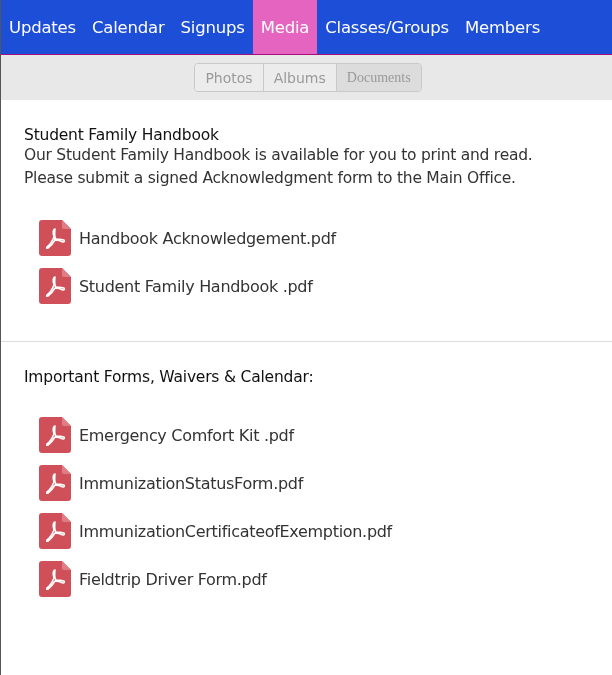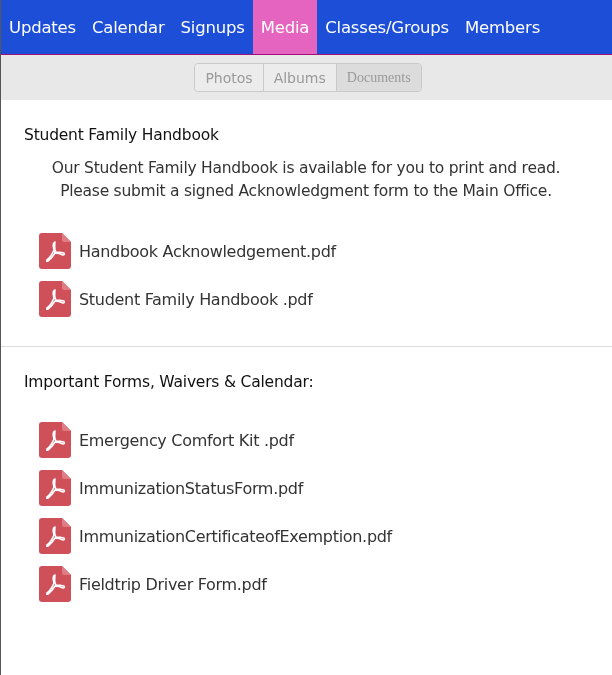--- a/index.html
+++ b/index.html
@@ -31,7 +31,7 @@
   }
   .seg .sbtn:last-child { border-right:none;font-family:Liberation Serif, serif; }
   .seg .sbtn.active { background:#dcdcdc; }
-  .section { padding:8px 24px; }
+  .section { padding:16px 24px; }
   .section h2 {
     font-weight:normal; font-size:15.5px; margin:0; color:#111; letter-spacing:-0.2px;
   }

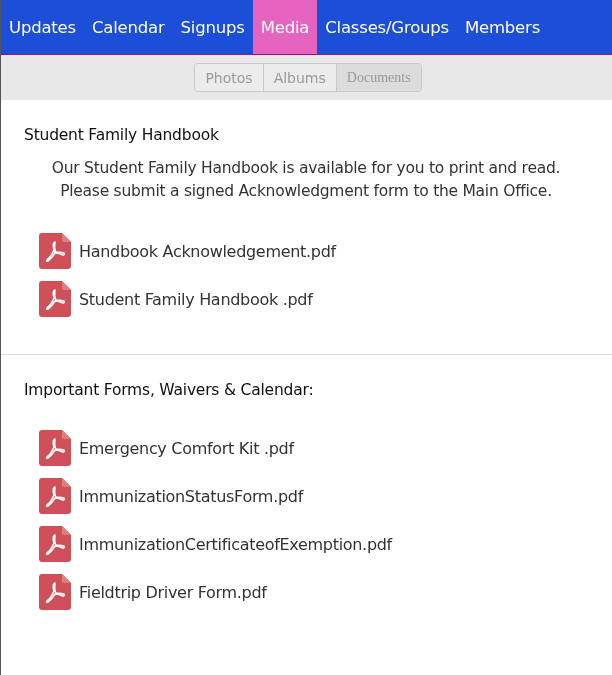--- a/index.html
+++ b/index.html
@@ -69,7 +69,7 @@
 
 <section class="section" style="padding-top:26px;">
   <h2>Student Family Handbook</h2>
-  <p style="margin-top:13px;text-align:center;">Our Student Family Handbook is available for you to print and read.
+  <p style="">Our Student Family Handbook is available for you to print and read.
  Please submit a signed Acknowledgment form to the Main Office.</p>
   <ul class="doclist" style="margin-top:24px; padding-bottom:15px;">
     <li class="doc">

